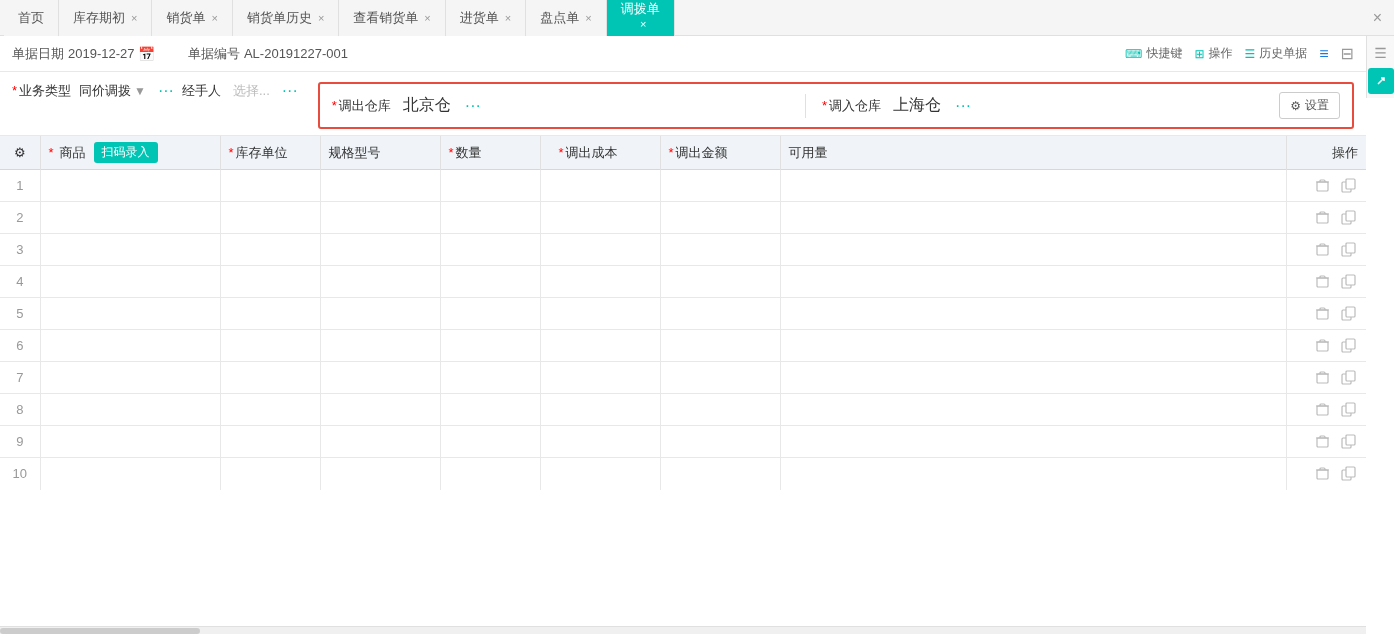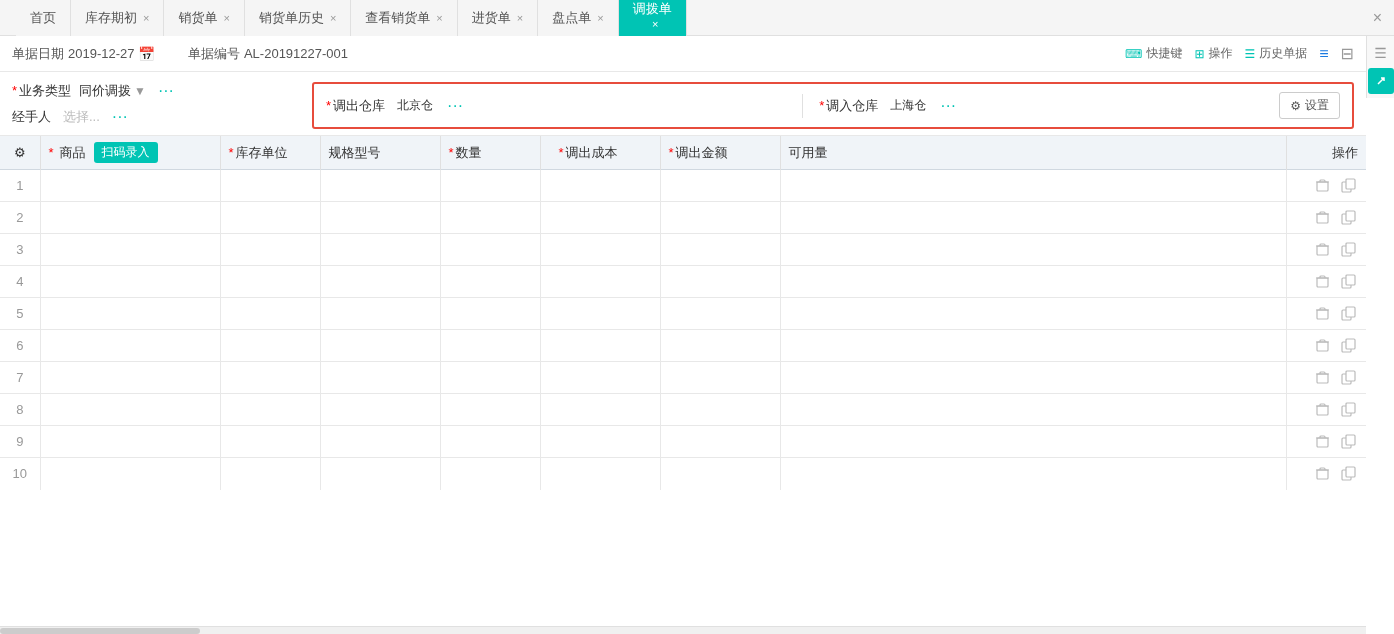--- a/index.html
+++ b/index.html
@@ -11,7 +11,7 @@
       border-bottom: 1px solid #e0e0e0;
       background: #f5f5f5;
       height: 36px;
-      padding-left: 16px;
+      padding-left: 4px;
       position: relative;
     }
     .tab-item {

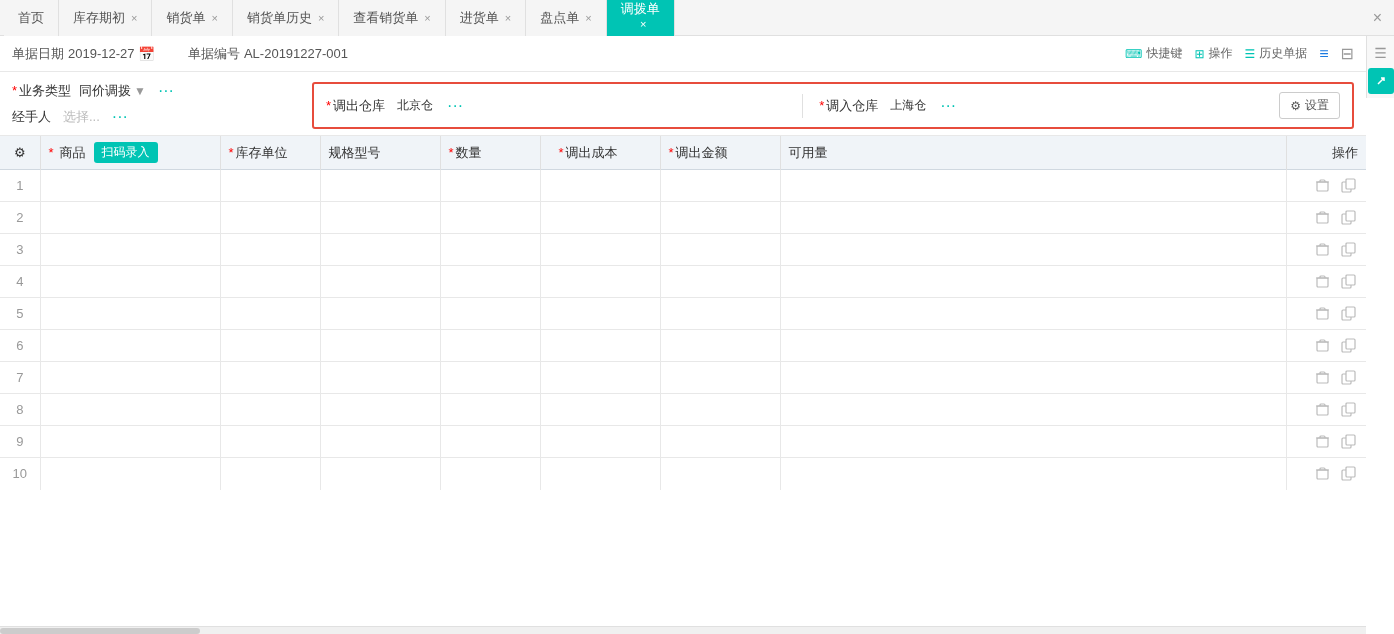--- a/index.html
+++ b/index.html
@@ -75,7 +75,7 @@
       border-bottom: 1px solid #e8e8e8;
     }
     .form-left {
-      display: flex; flex-direction: column; gap: 8px;
+      display: flex; flex-direction: row; gap: 8px;
       min-width: 280px;
     }
     .form-row {

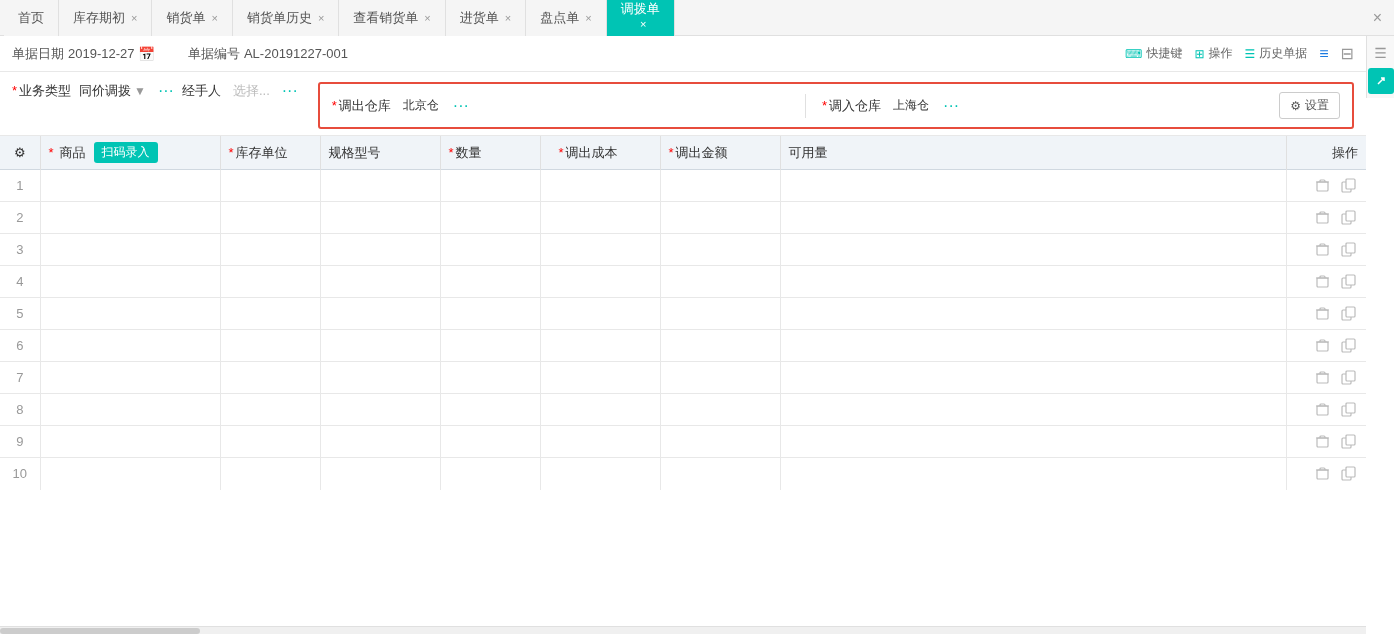--- a/index.html
+++ b/index.html
@@ -107,7 +107,7 @@
       flex: 1;
     }
     .warehouse-label { font-size: 13px; color: #333; white-space: nowrap; }
-    .warehouse-value { font-size: 12px; color: #333; }
+    .warehouse-value { font-size: 16px; color: #333; }
     .warehouse-more { color: #00c4b4; font-size: 16px; cursor: pointer; margin-left: 8px; }
     .warehouse-divider { width: 1px; background: #e0e0e0; height: 24px; margin: 0 16px; }
 

